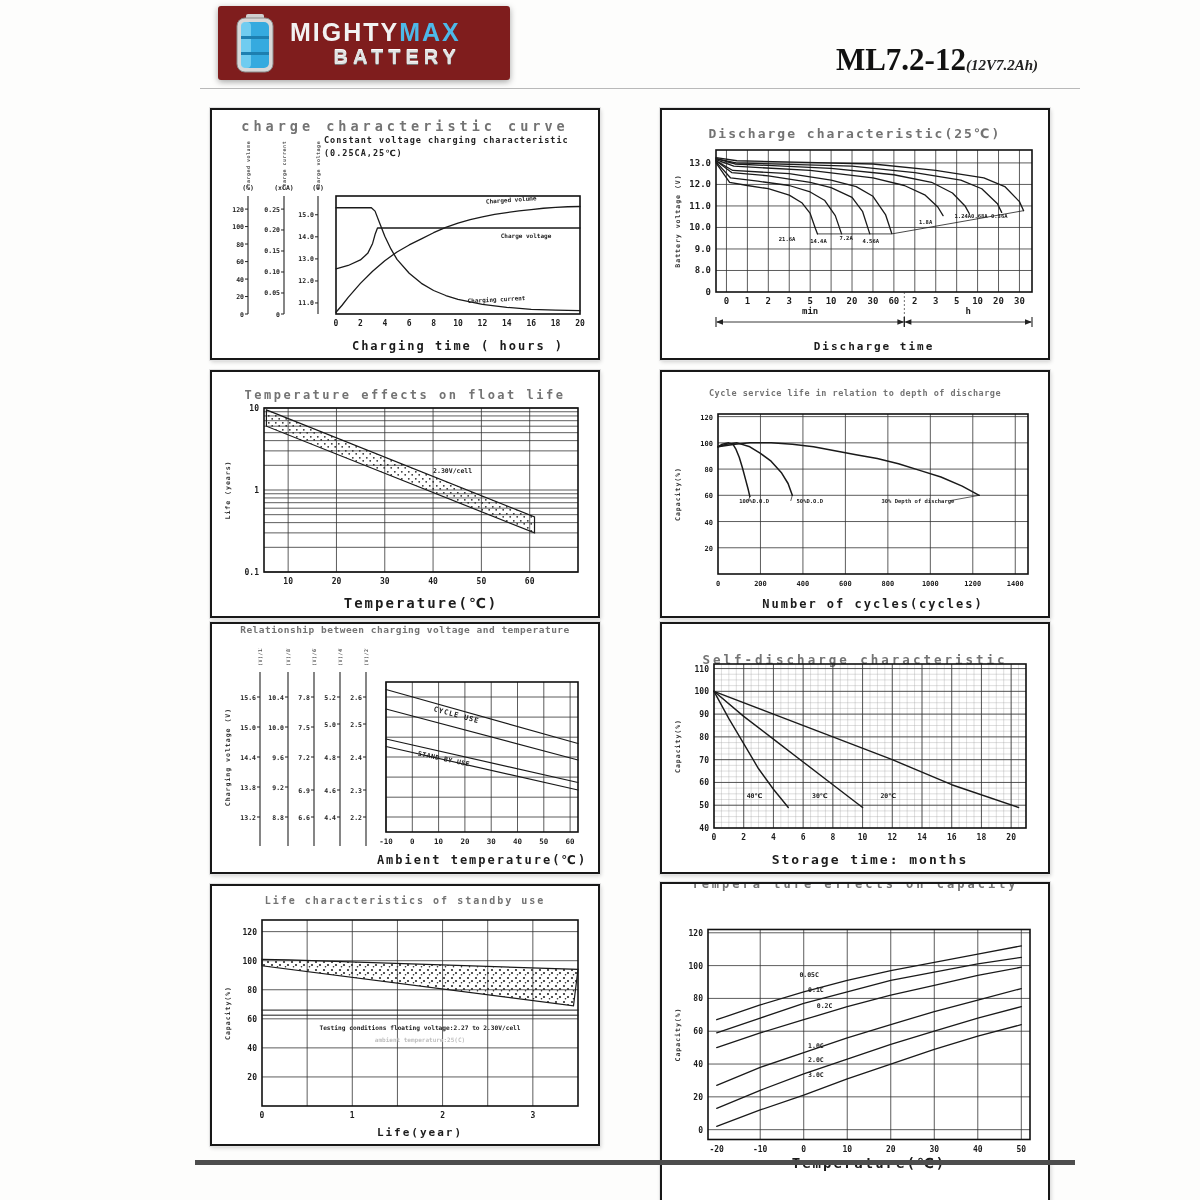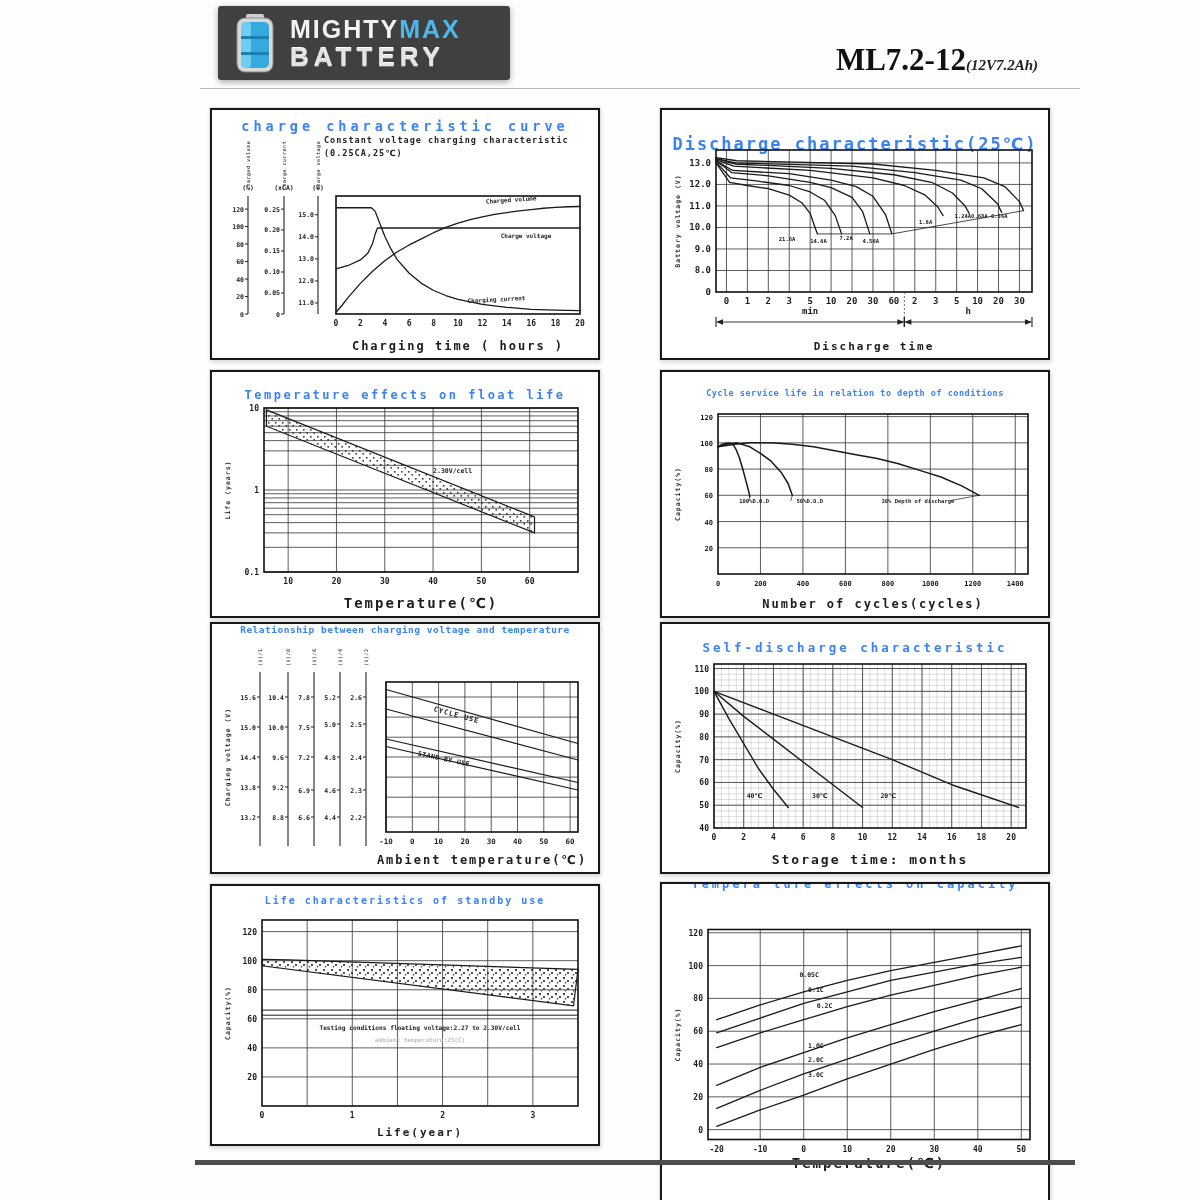--- a/index.html
+++ b/index.html
@@ -9,7 +9,7 @@
 
   
   #logo { position:absolute; left:218px; top:6px; width:292px; height:74px;
-          background:#404040; border-radius:3px; display:flex; align-items:center;
+          background:#7f1d1d; border-radius:3px; display:flex; align-items:center;
           box-shadow:0 2px 6px rgba(0,0,0,.35); }
   #batt { width:58px; height:62px; margin-left:8px; flex:0 0 auto; }
   #brandtext { margin-left:6px; line-height:1; }

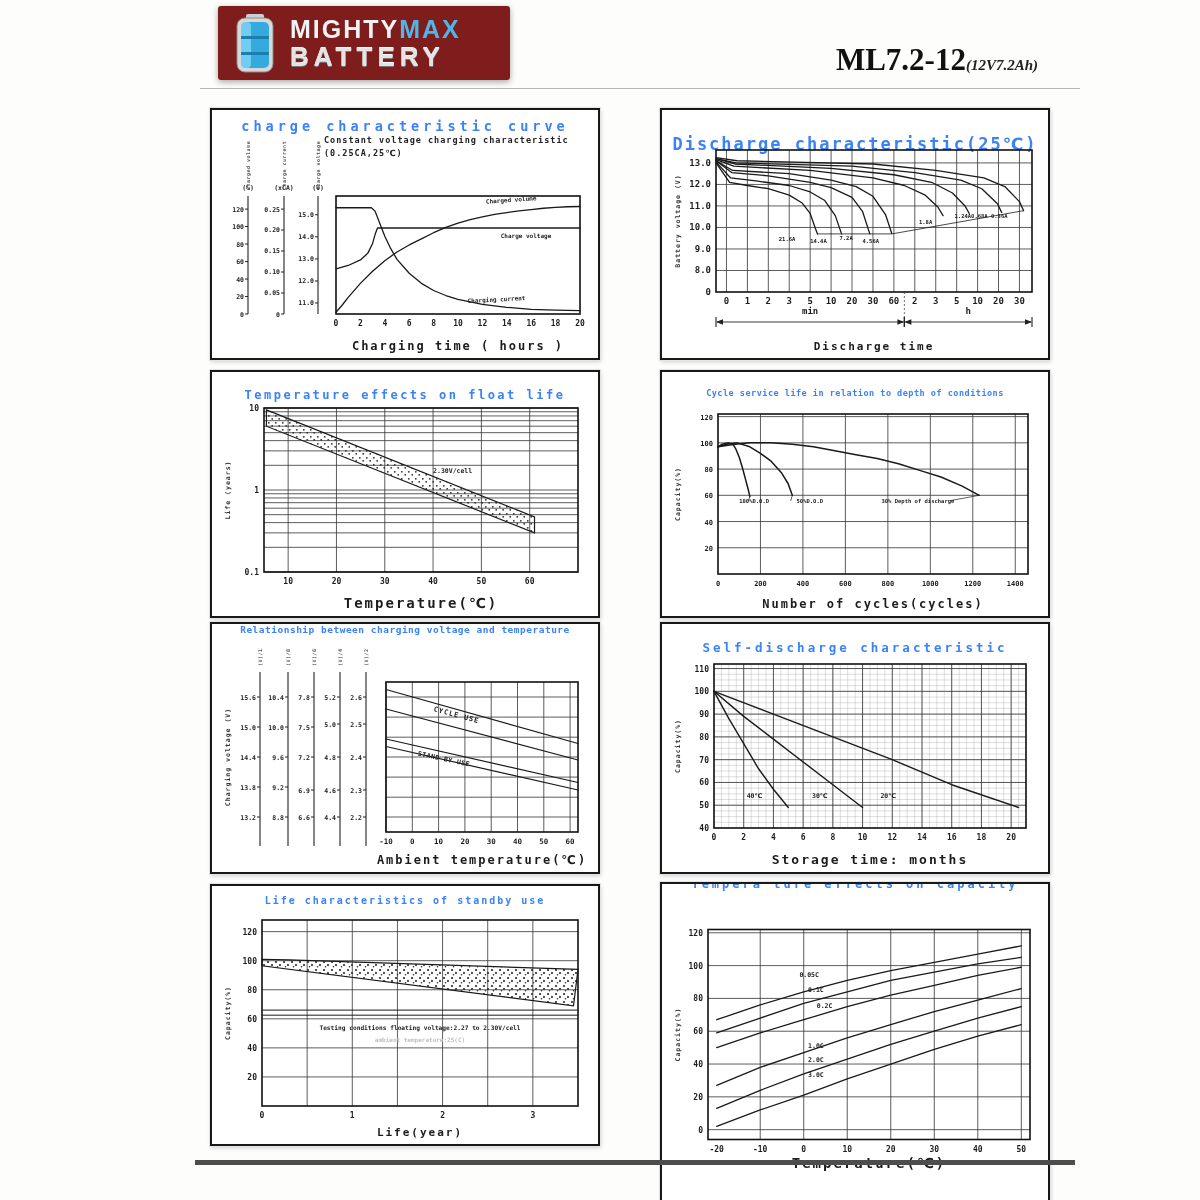--- a/index.html
+++ b/index.html
@@ -16,9 +16,9 @@
   .l1 { font-family:"Liberation Sans",sans-serif; font-weight:bold; font-size:25px;
         letter-spacing:2px; color:#f2f2f2; white-space:nowrap; }
   .l1 .max { color:#4db8e8; }
-  .l2 { font-family:"Liberation Sans",sans-serif; font-weight:bold; font-size:26px;
+  .l2 { font-family:"Liberation Sans",sans-serif; font-weight:bold; font-size:20px;
         letter-spacing:5px; color:#e4e4e4; white-space:nowrap;
-        text-shadow:0 1px 0 #777, 0 -1px 0 #fff; margin-top:2px; }
+        text-shadow:0 1px 0 #777, 0 -1px 0 #fff; margin-top:2px;text-align:right; }
   #model { position:absolute; right:162px; top:42px; white-space:nowrap; }
   #model .mname { font-family:"Liberation Serif",serif; font-weight:bold; font-size:31px; color:#111; }
   #model .msuffix { font-family:"Liberation Serif",serif; font-style:italic; font-weight:bold;

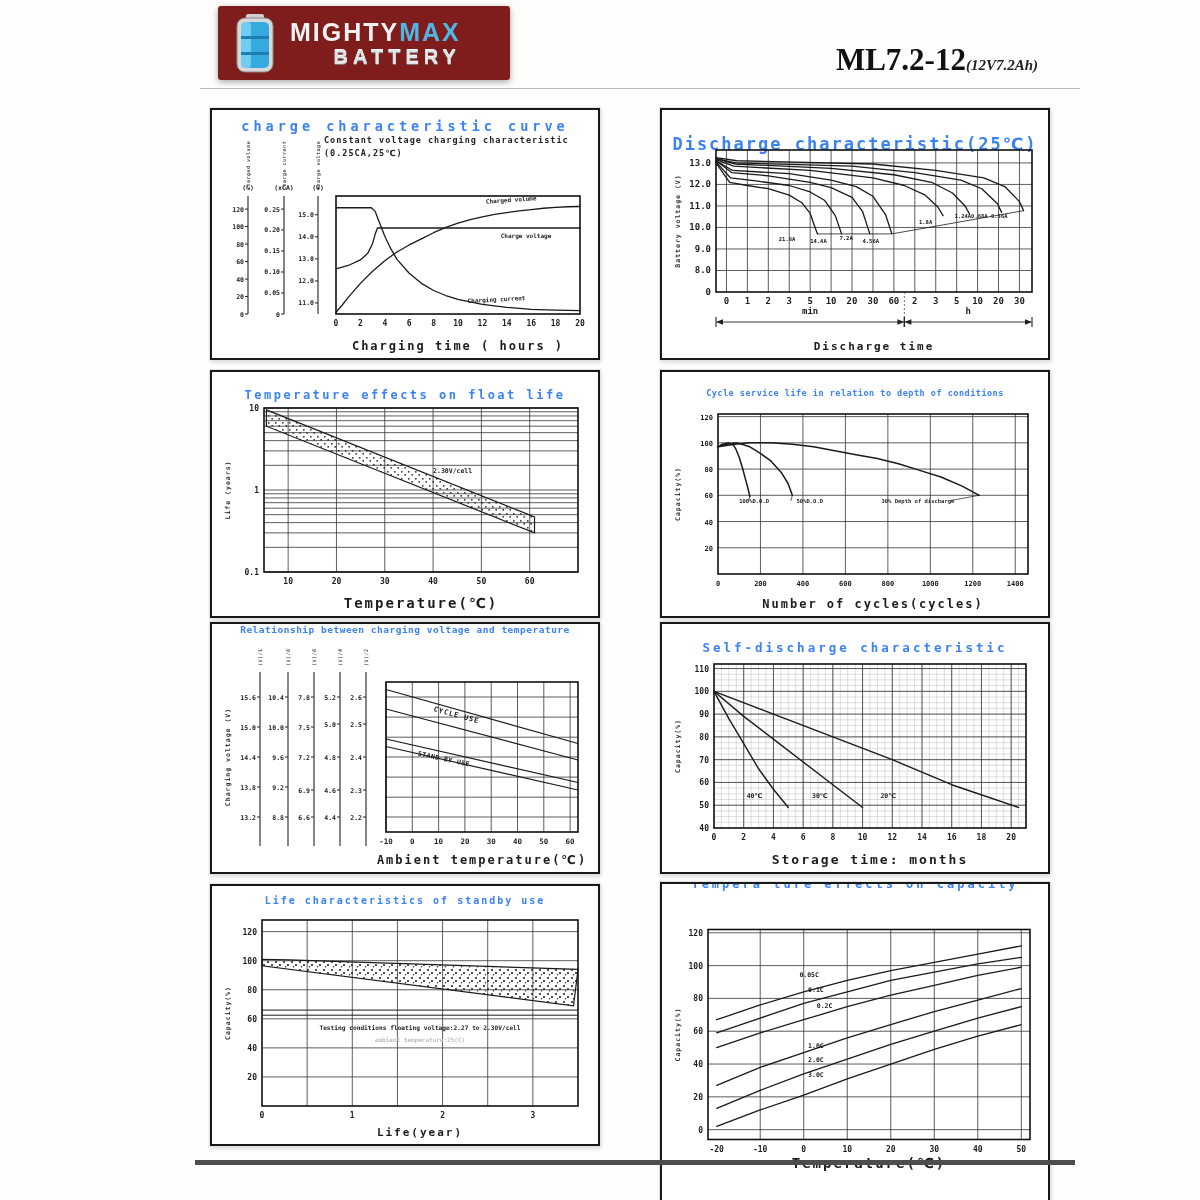--- a/index.html
+++ b/index.html
@@ -29,7 +29,7 @@
   
   figure.chart { position:absolute; background:#fff; border:2px solid #181818;
                  box-shadow:0 0 0 1px #e3e3e3, 1px 2px 4px rgba(0,0,0,.18); }
-  .ctitle { text-align:center; font-weight:bold; color:#3b82f6; white-space:nowrap; }
+  .ctitle { text-align:center; font-weight:bold; color:#737373; white-space:nowrap; }
   .plot { position:absolute; left:6px; right:6px; bottom:4px; }
 
   #f1{left:210px;top:108px;width:390px;height:252px;}

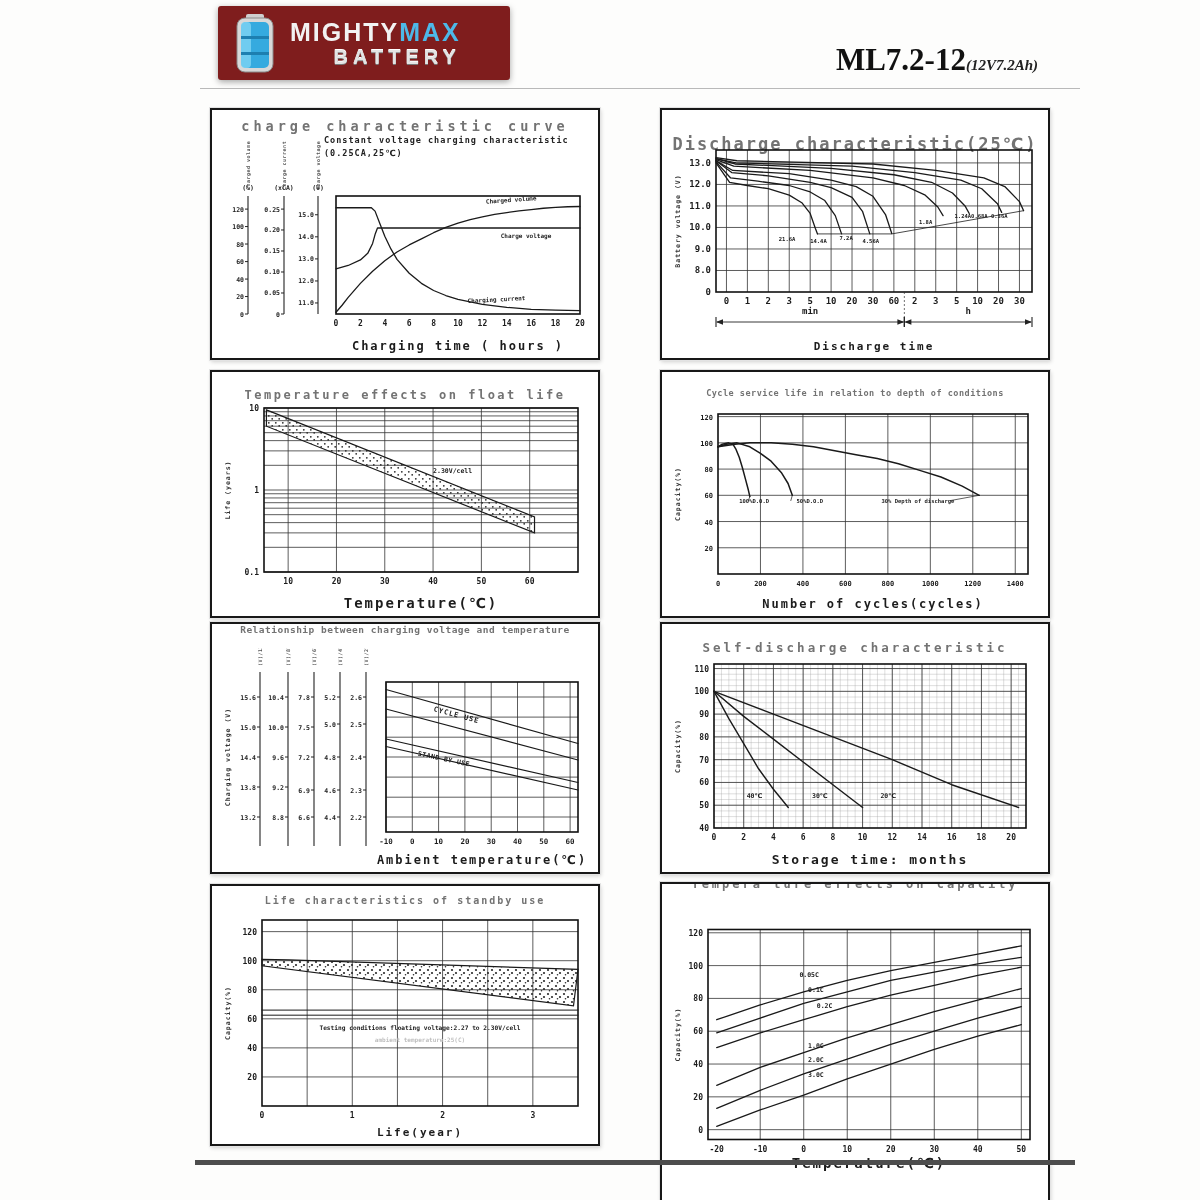--- a/index.html
+++ b/index.html
@@ -42,7 +42,7 @@
   #f8{left:660px;top:882px;width:390px;height:323px; overflow:hidden;}
 
   #f1 .ctitle{font-size:13.5px;letter-spacing:4px;padding-top:8px;}
-  #f2 .ctitle{font-size:17px;letter-spacing:2px;padding-top:24px;}
+  #f2 .ctitle{font-size:13px;letter-spacing:2px;padding-top:16px;}
   #f3 .ctitle{font-size:12px;letter-spacing:2.5px;padding-top:16px;}
   #f4 .ctitle{font-size:8.5px;letter-spacing:.5px;padding-top:16px;}
   #f5 .ctitle{font-size:9.5px;letter-spacing:.5px;}

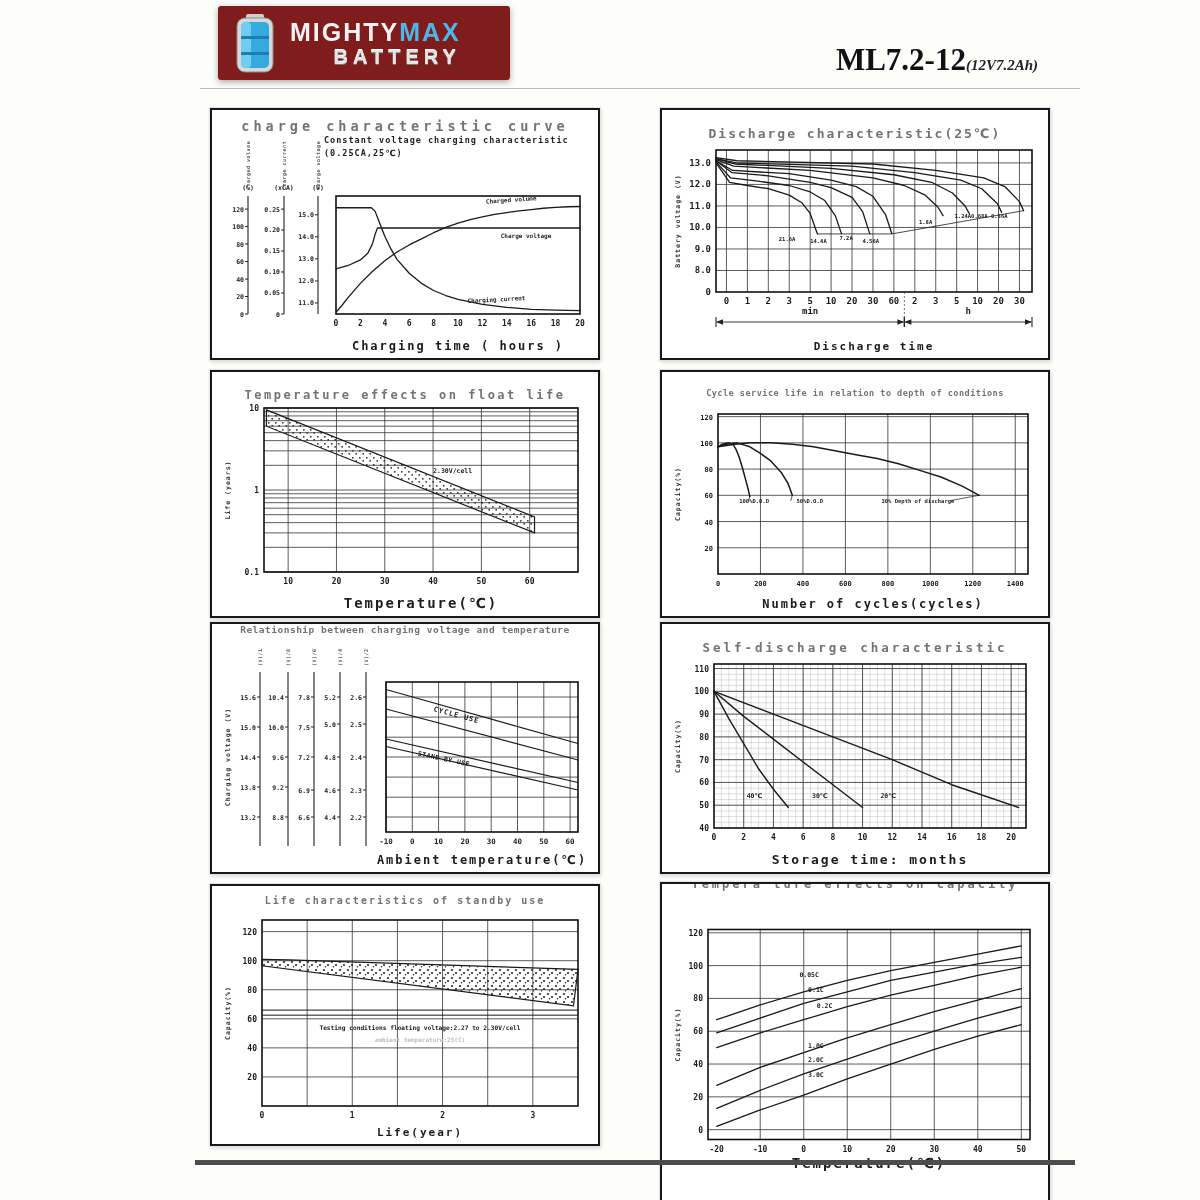--- a/index.html
+++ b/index.html
@@ -316,7 +316,7 @@
   </figure>
 
   <figure class="chart" id="f4">
-    <figcaption class="ctitle">Cycle service life in relation to depth of conditions</figcaption>
+    <figcaption class="ctitle">Cycle service life in relation to depth of discharge</figcaption>
     <div class="plot"><svg viewBox="0 0 374 210" width="100%" height="100%">
           <defs>
             <pattern id="d1-3" width="7" height="7" patternUnits="userSpaceOnUse">

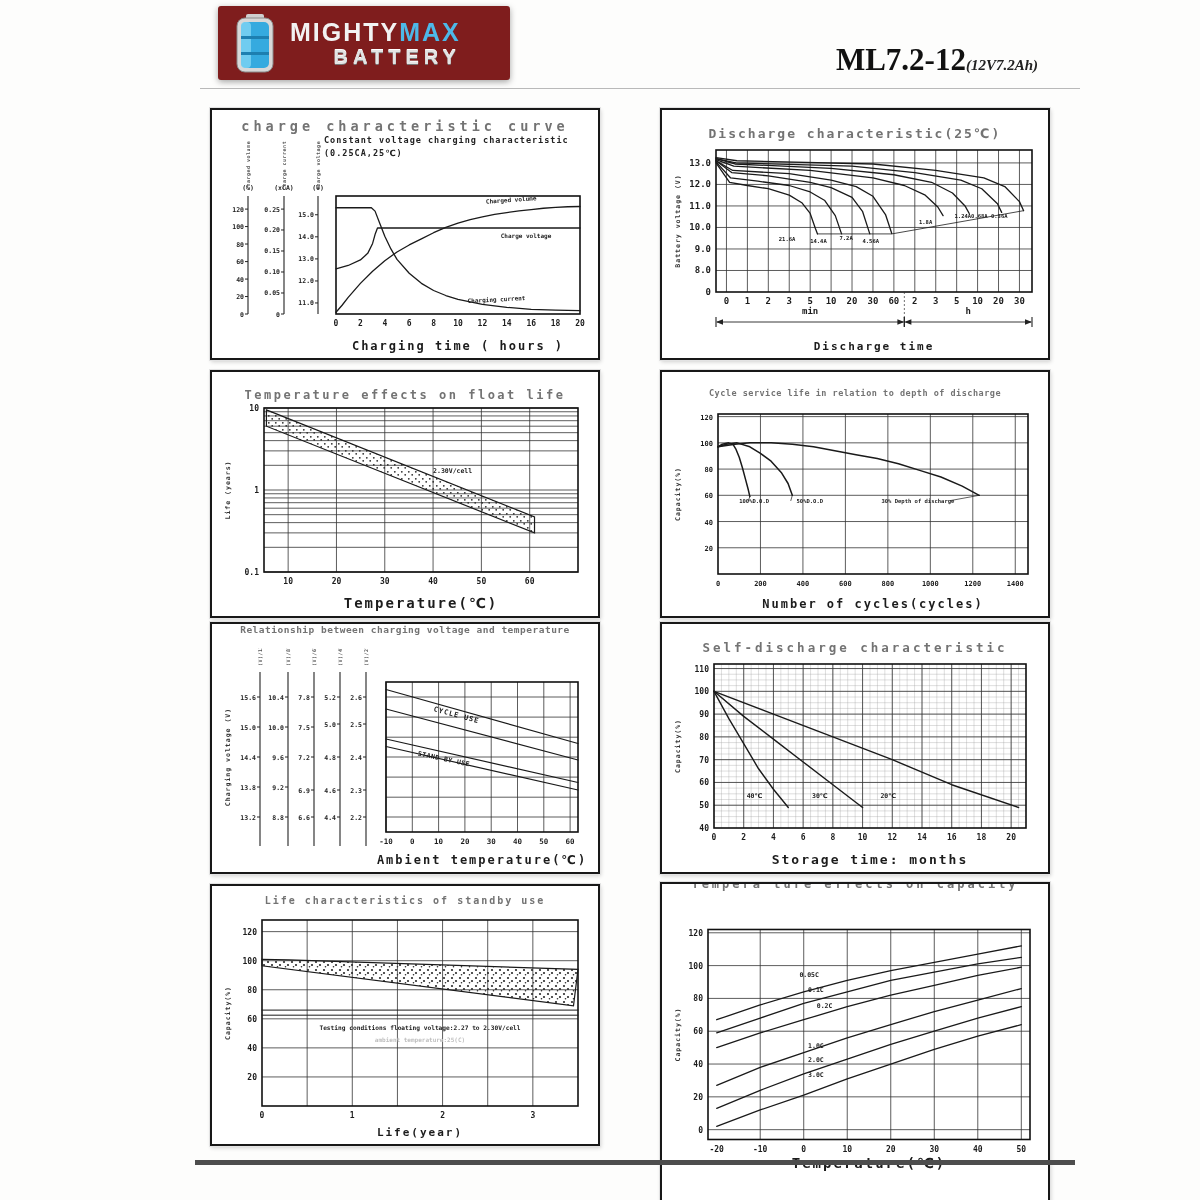--- a/index.html
+++ b/index.html
@@ -46,7 +46,7 @@
   #f3 .ctitle{font-size:12px;letter-spacing:2.5px;padding-top:16px;}
   #f4 .ctitle{font-size:8.5px;letter-spacing:.5px;padding-top:16px;}
   #f5 .ctitle{font-size:9.5px;letter-spacing:.5px;}
-  #f6 .ctitle{font-size:12.5px;letter-spacing:3px;padding-top:16px;}
+  #f6 .ctitle{font-size:12.5px;letter-spacing:3px;padding-top:28px;}
   #f7 .ctitle{font-size:10px;letter-spacing:2px;padding-top:9px;}
   #f8 .ctitle{font-size:12px;letter-spacing:3px;margin-top:-7px;padding-top:0;}
 

